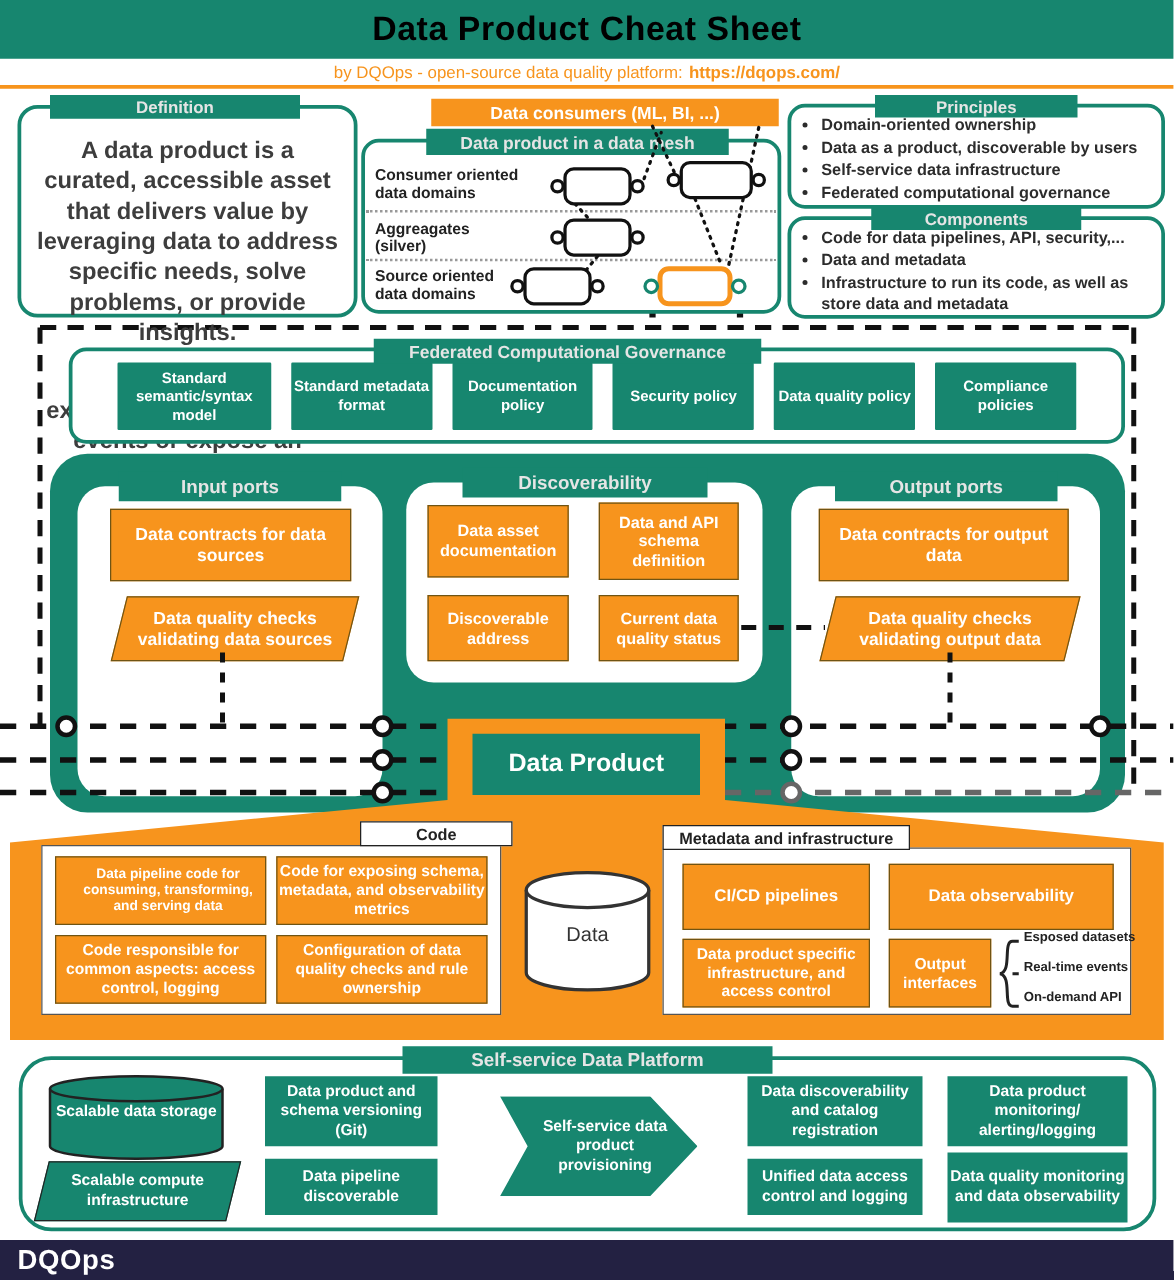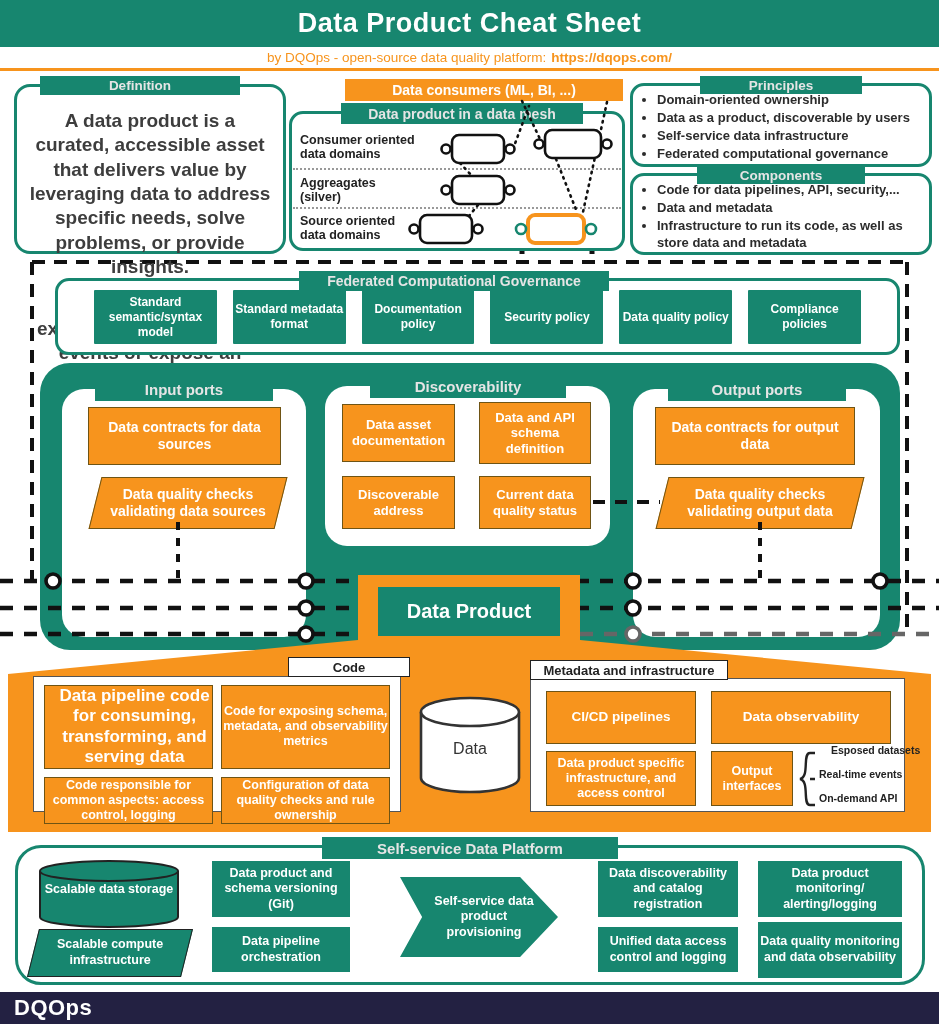--- a/index.html
+++ b/index.html
@@ -12,7 +12,7 @@
   .orange-bg{background:#F7941D;}
   
   #title-bar{left:0;top:0;width:939px;height:47px;display:flex;align-items:center;justify-content:center;}
-  #title-bar span{color:#ffffff;font-size:27px;font-weight:700;letter-spacing:.5px;}
+  #title-bar span{color:#000000;font-size:27px;font-weight:700;letter-spacing:.5px;}
   #subtitle{left:0;top:47px;width:939px;height:21px;display:flex;align-items:center;justify-content:center;
             color:#F7941D;font-size:13.5px;gap:5px;}
   #subtitle .pre{font-weight:400;}

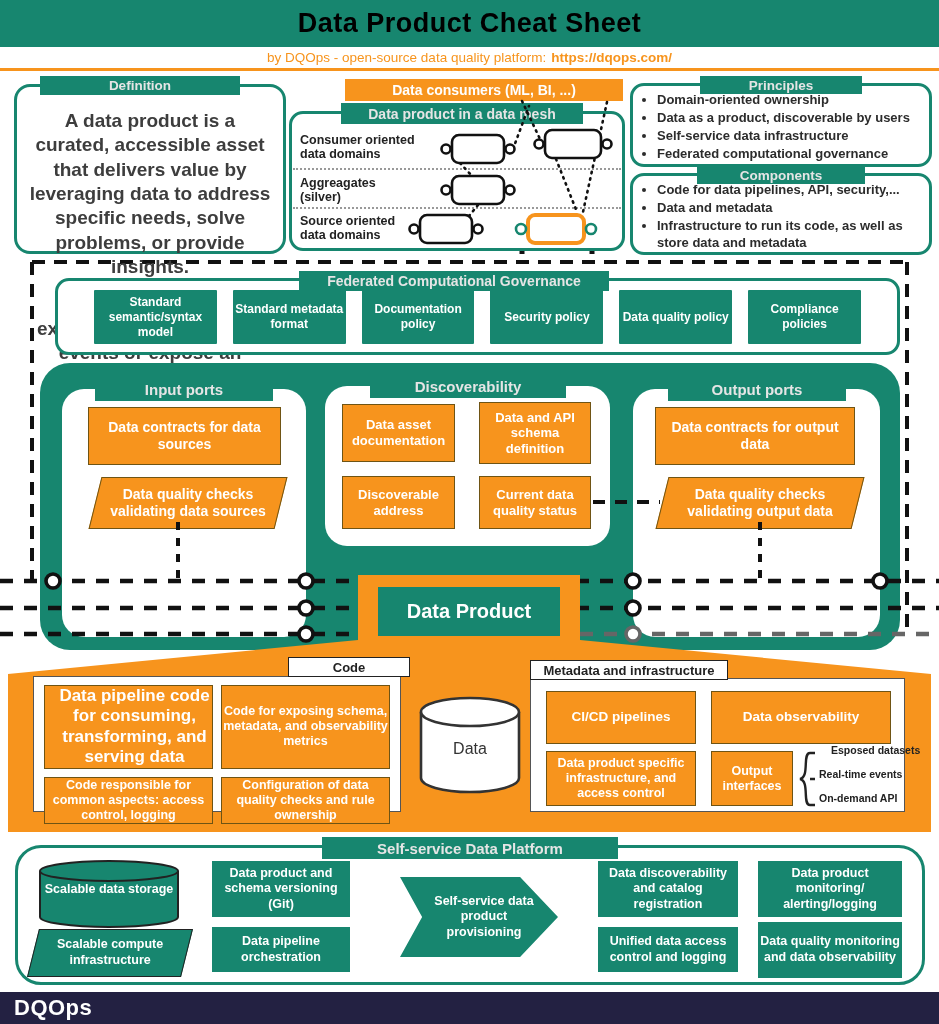--- a/index.html
+++ b/index.html
@@ -195,7 +195,7 @@
   <div class="abs tbox" style="left:378px;top:587px;width:182px;height:49px;font-size:20px;">Data Product</div>
 
   <div class="abs wcontain" style="left:33px;top:676px;width:368px;height:136px;display:grid;grid-template-columns:1fr 1fr;gap:8px;padding:8px 10px;">
-    <div class="obox" style="font-size:17px;padding-left:12px;">Data pipeline code for consuming, transforming, and serving data</div>
+    <div class="obox" style="font-size:11px;padding-left:12px;">Data pipeline code for consuming, transforming, and serving data</div>
     <div class="obox" style="font-size:12.5px;">Code for exposing schema, metadata, and observability metrics</div>
     <div class="obox" style="font-size:12.5px;">Code responsible for common aspects: access control, logging</div>
     <div class="obox" style="font-size:12.5px;">Configuration of data quality checks and rule ownership</div>

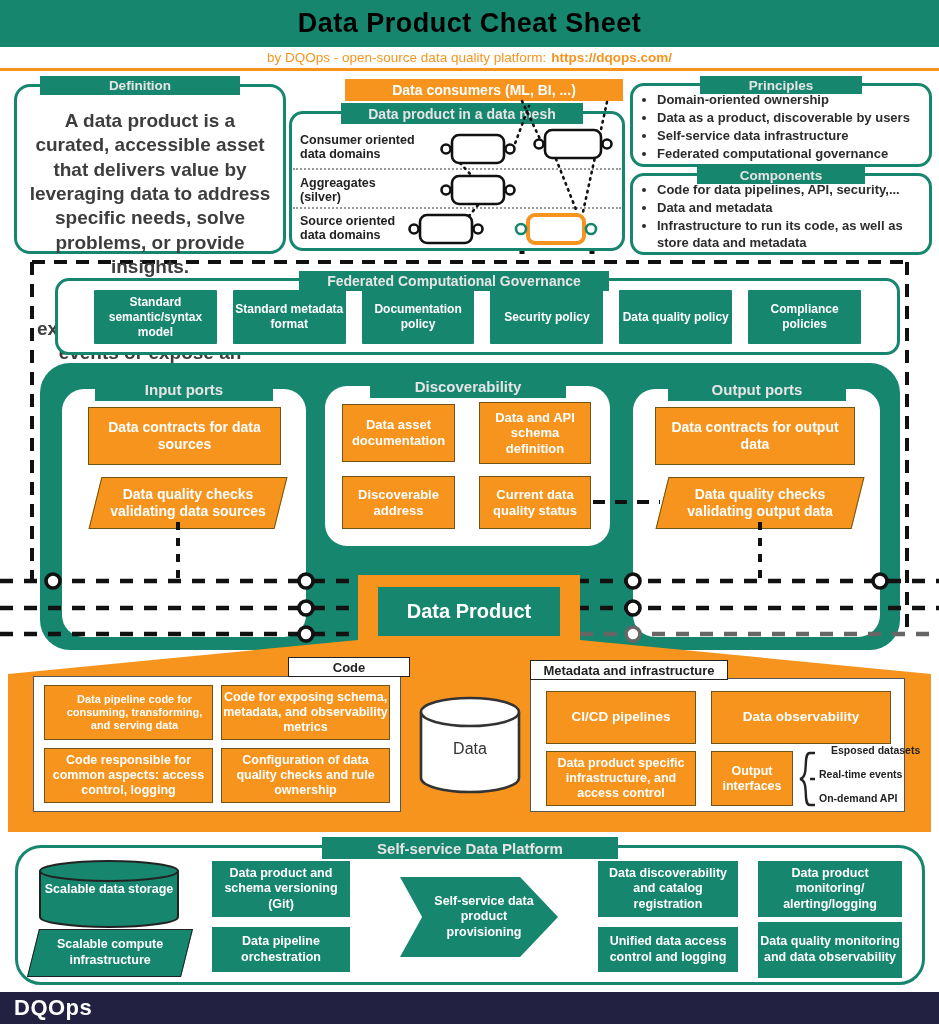--- a/index.html
+++ b/index.html
@@ -216,7 +216,7 @@
     <svg class="abs" style="left:265px;top:70px;" width="20" height="60">
       <path d="M14,4 h5 M14,56 h5 M14,30 h5 M14,4 C6,4 14,28 4,30 C14,32 6,56 14,56" fill="none" stroke="#222" stroke-width="2.4"></path>
     </svg>
-    <div class="abs outlist" style="left:300px;top:65px;">Esposed datasets</div>
+    <div class="abs outlist" style="left:288px;top:65px;">Esposed datasets</div>
     <div class="abs outlist" style="left:288px;top:89px;">Real-time events</div>
     <div class="abs outlist" style="left:288px;top:113px;">On-demand API</div>
   </div>

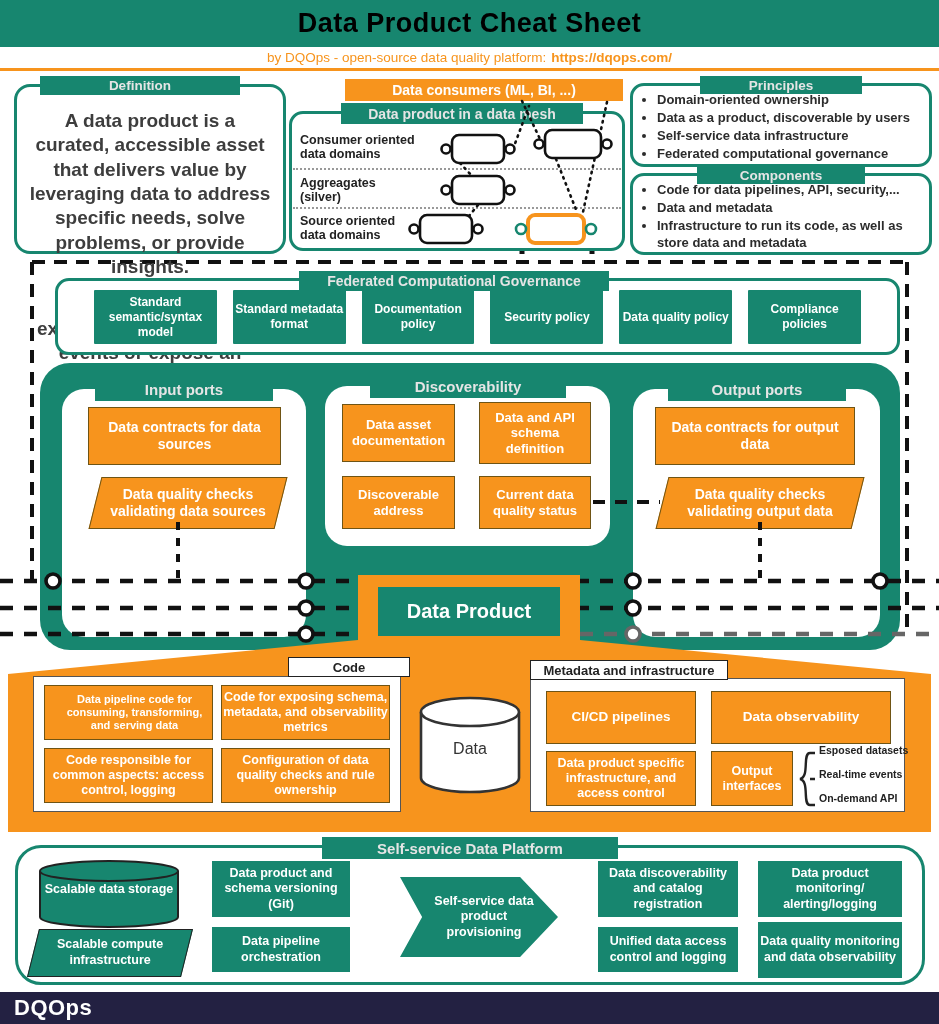--- a/index.html
+++ b/index.html
@@ -236,7 +236,7 @@
   </div>
 
   <div class="abs tbox" style="left:212px;top:861px;width:138px;height:56px;">Data product and schema versioning (Git)</div>
-  <div class="abs tbox" style="left:212px;top:927px;width:138px;height:45px;">Data pipeline orchestration</div>
+  <div class="abs tbox" style="left:212px;top:927px;width:138px;height:45px;">Data pipeline discoverable</div>
 
   <div class="abs tbox" style="left:400px;top:877px;width:158px;height:80px;clip-path:polygon(0% 0%,76% 0%,100% 50%,76% 100%,0% 100%,14% 50%);padding:0 20px 0 30px;">Self-service data product provisioning</div>
 

